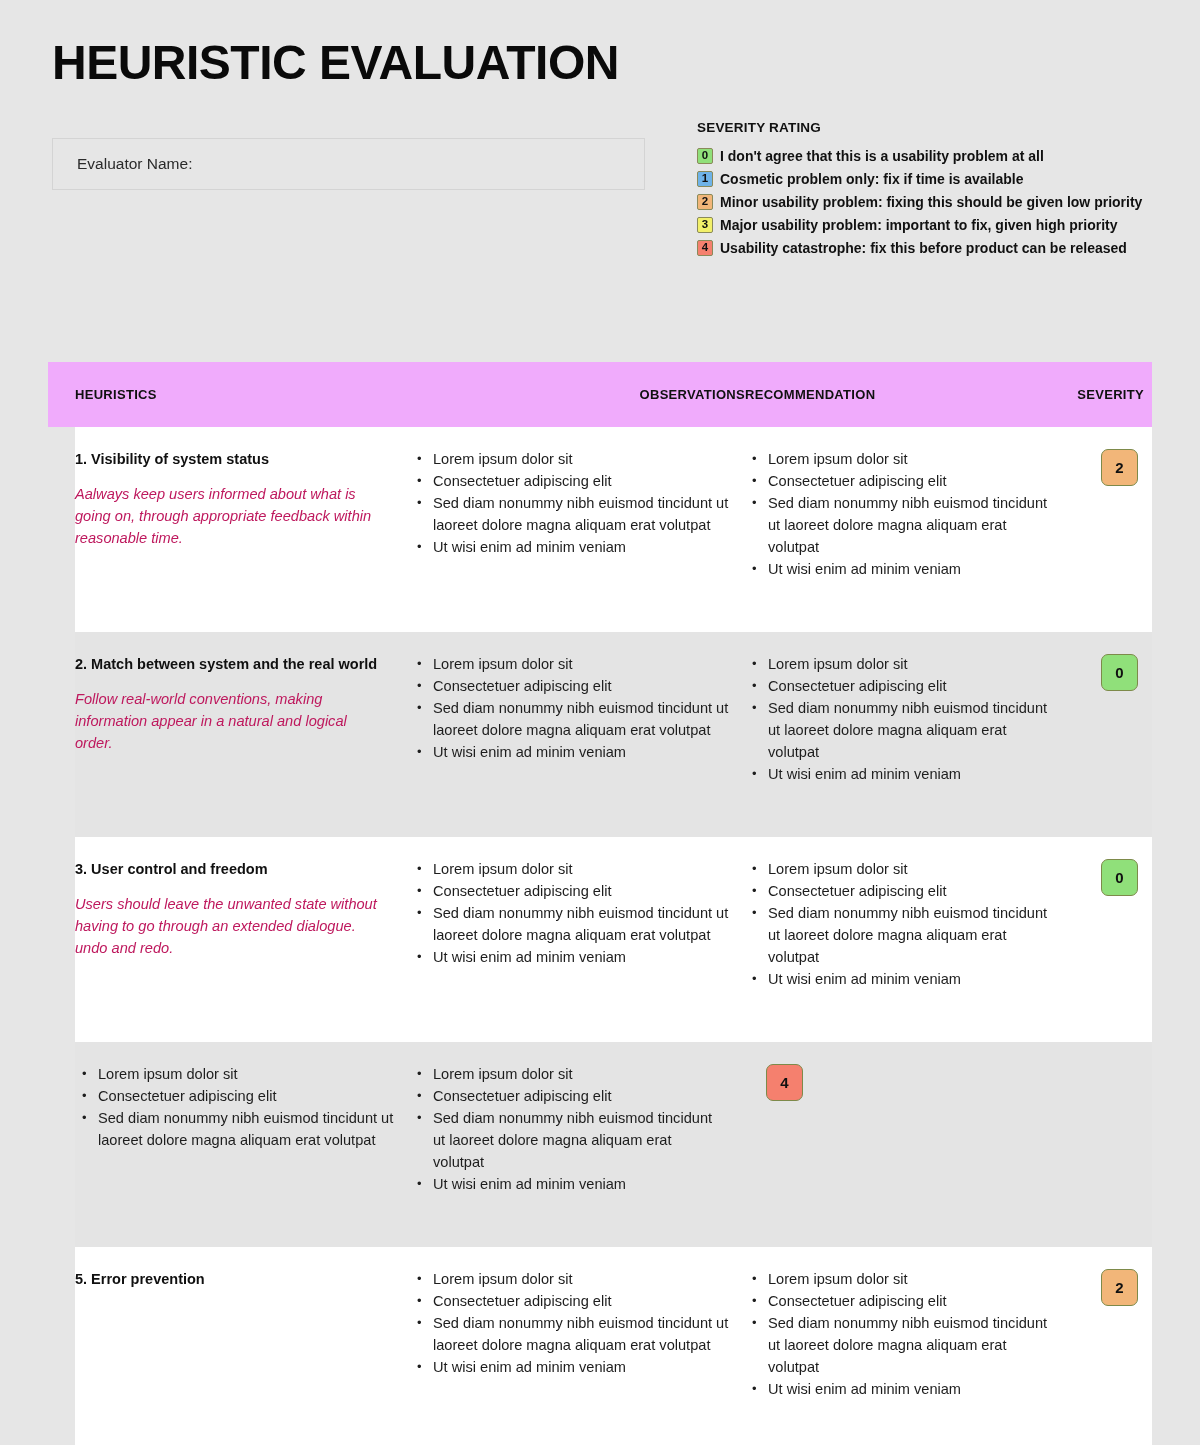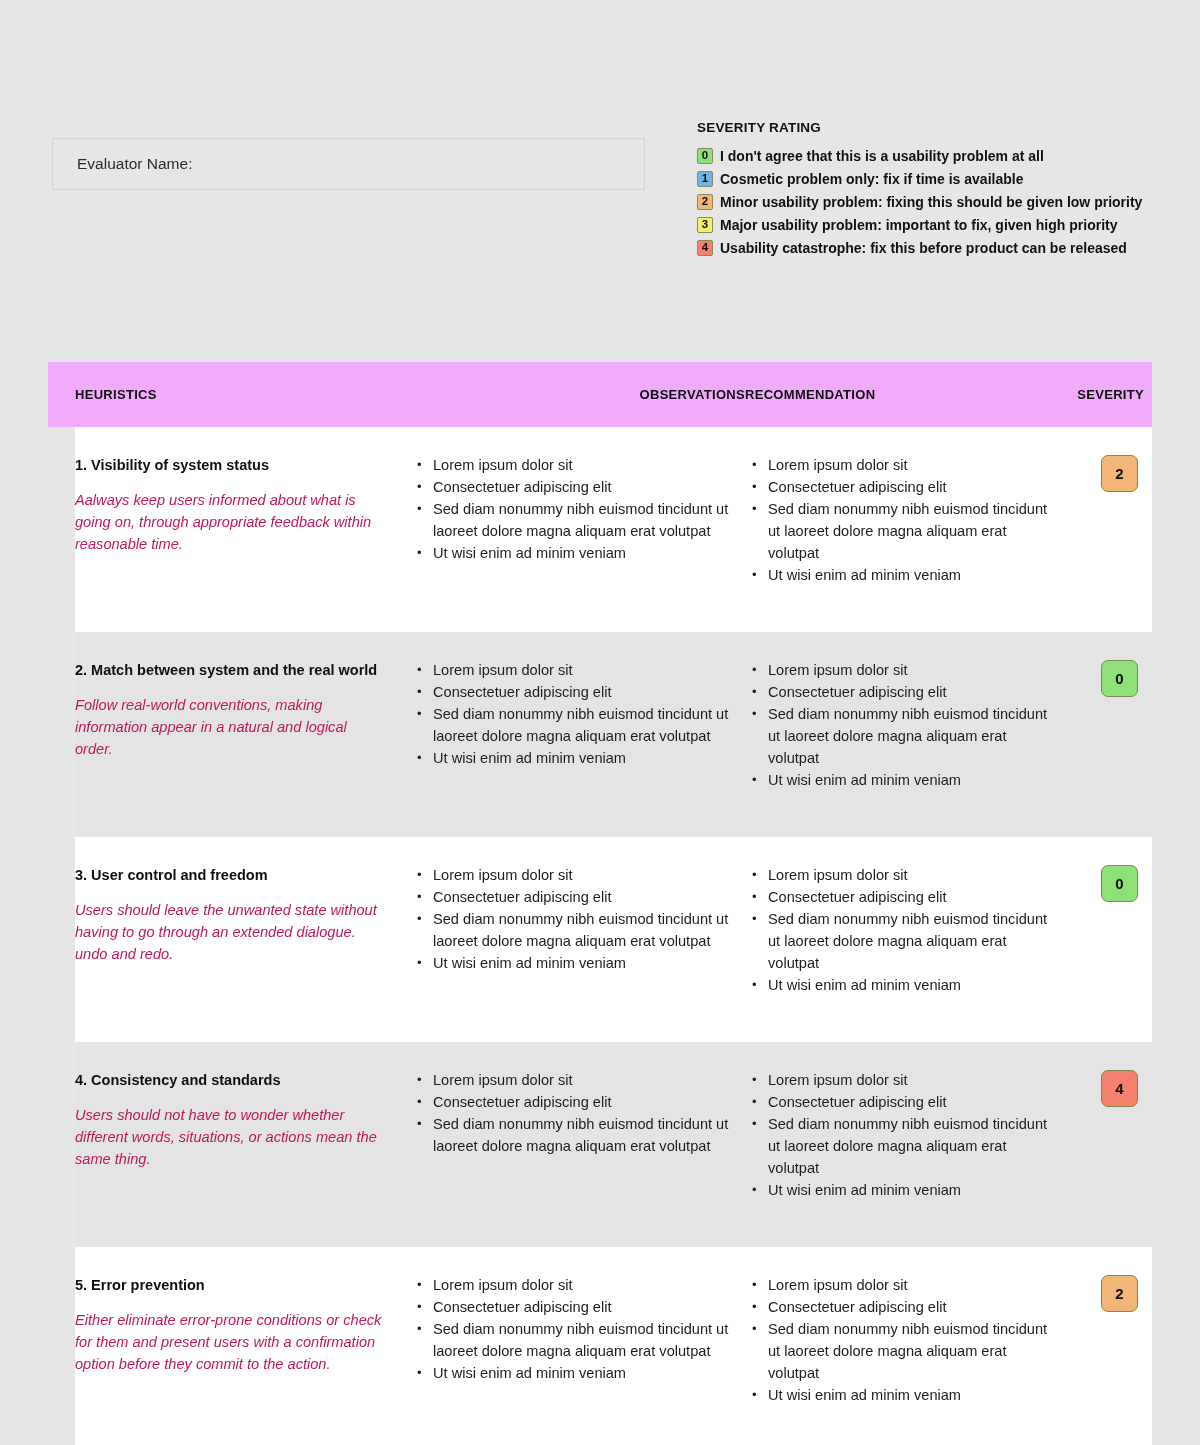--- a/index.html
+++ b/index.html
@@ -198,6 +198,7 @@
 
 <div class="page">
 
+  <h1 class="doc-title">HEURISTIC EVALUATION</h1>
 
   <div class="form-box">
     <div class="form-row">

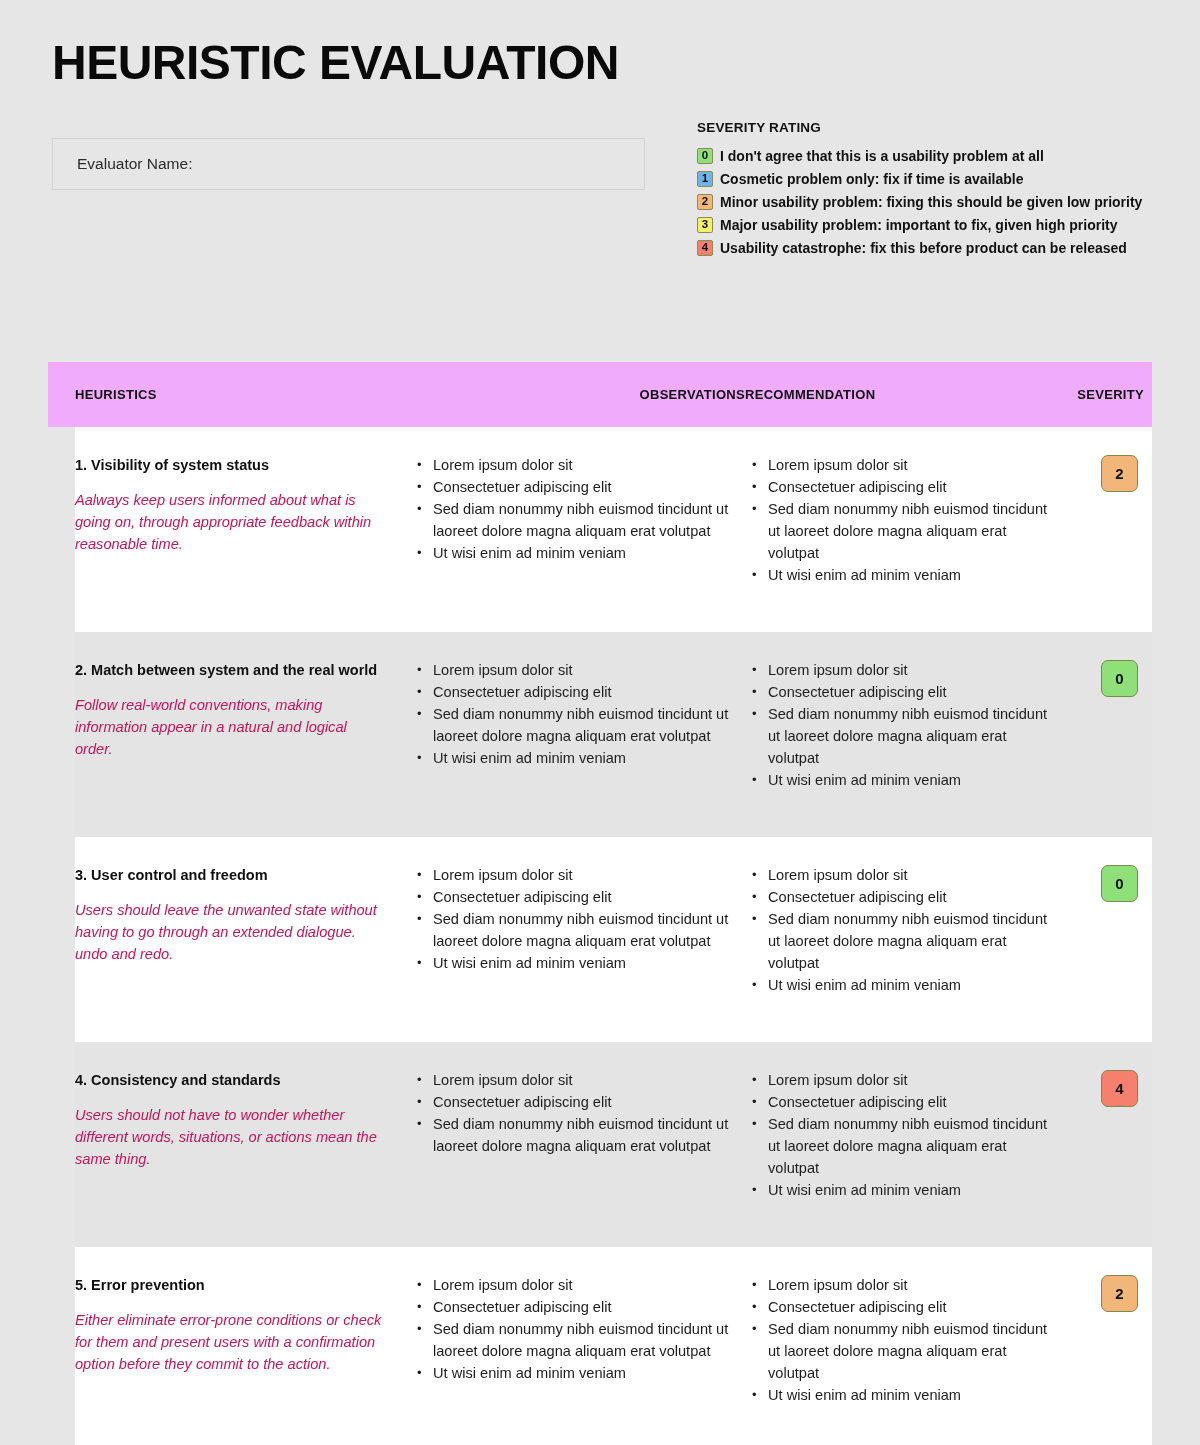--- a/index.html
+++ b/index.html
@@ -137,7 +137,7 @@
     background: #e6e6e6;
   }
 
-  .cell { padding-top: 28px; }
+  .cell { padding-top: 22px; }
   .cell-heuristic { width: 335px; padding-right: 22px; }
   .cell-obs       { width: 335px; }
   .cell-rec       { width: 315px; }

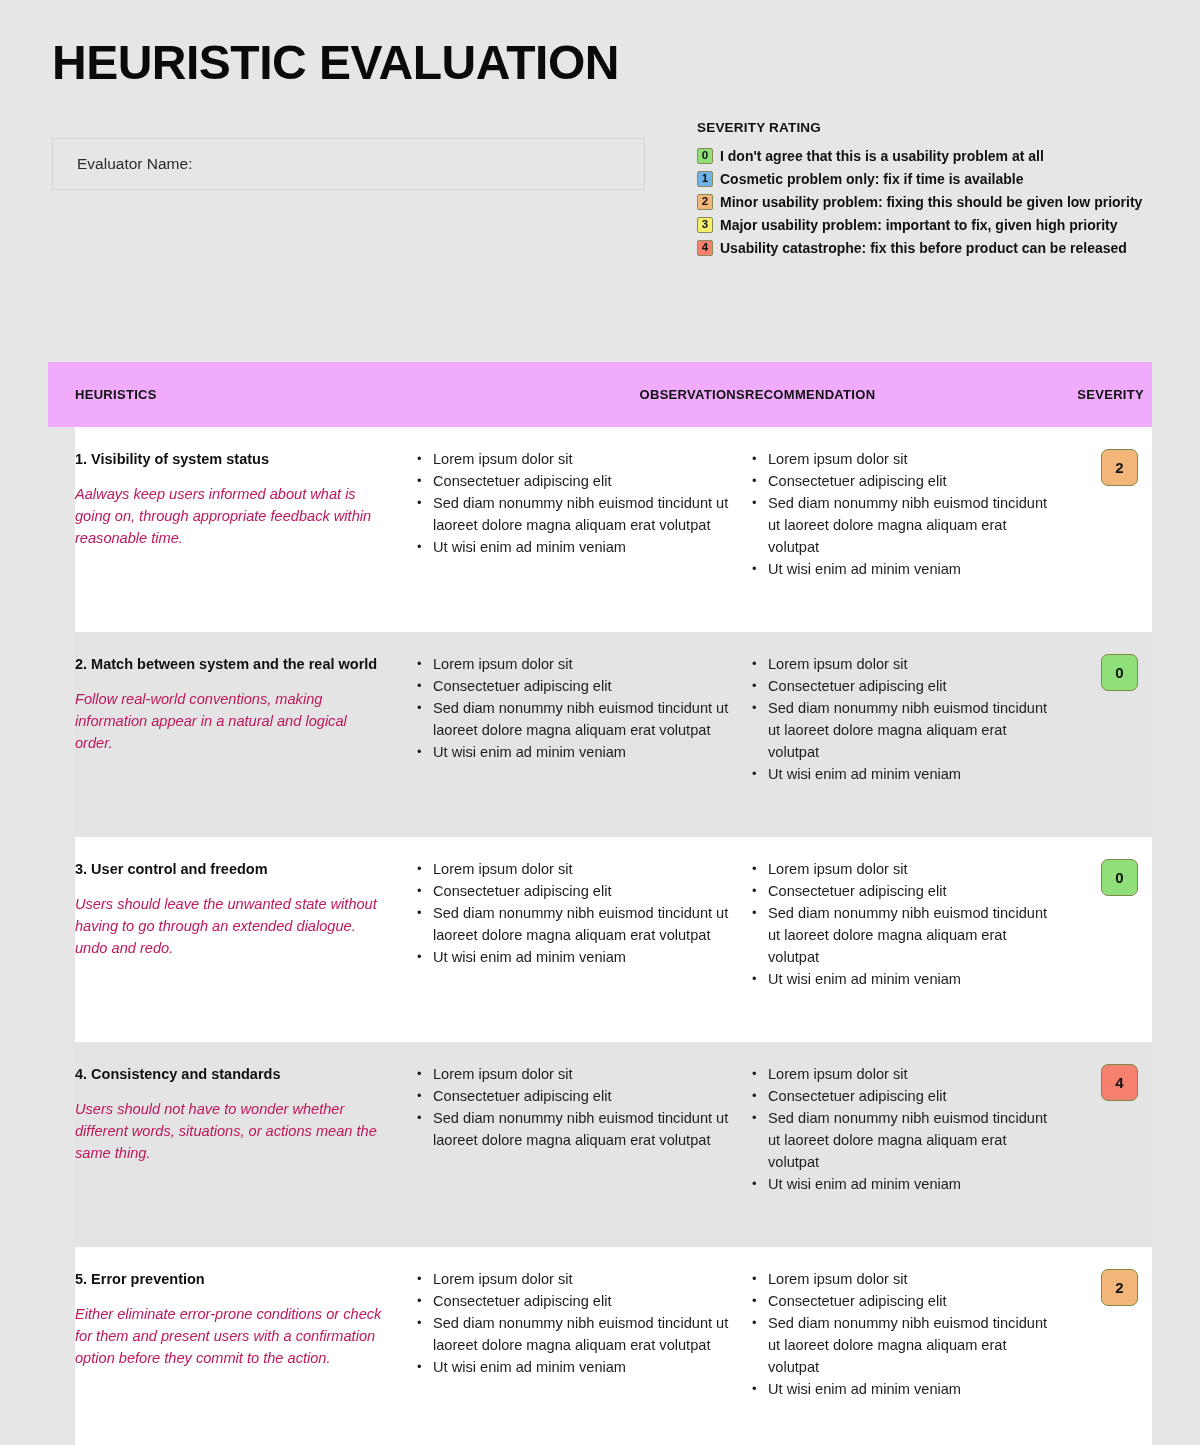--- a/index.html
+++ b/index.html
@@ -320,10 +320,6 @@
         </div>
         <div class="t-row shaded">
           <div class="gutter"></div>
-          <div class="cell cell-heuristic">
-            <div class="h-title">4. Consistency and standards</div>
-            <div class="h-desc">Users should not have to wonder whether different words, situations, or actions mean the same thing.</div>
-          </div>
           <div class="cell cell-obs">
             <ul class="bullets">
               <li>Lorem ipsum dolor sit</li>

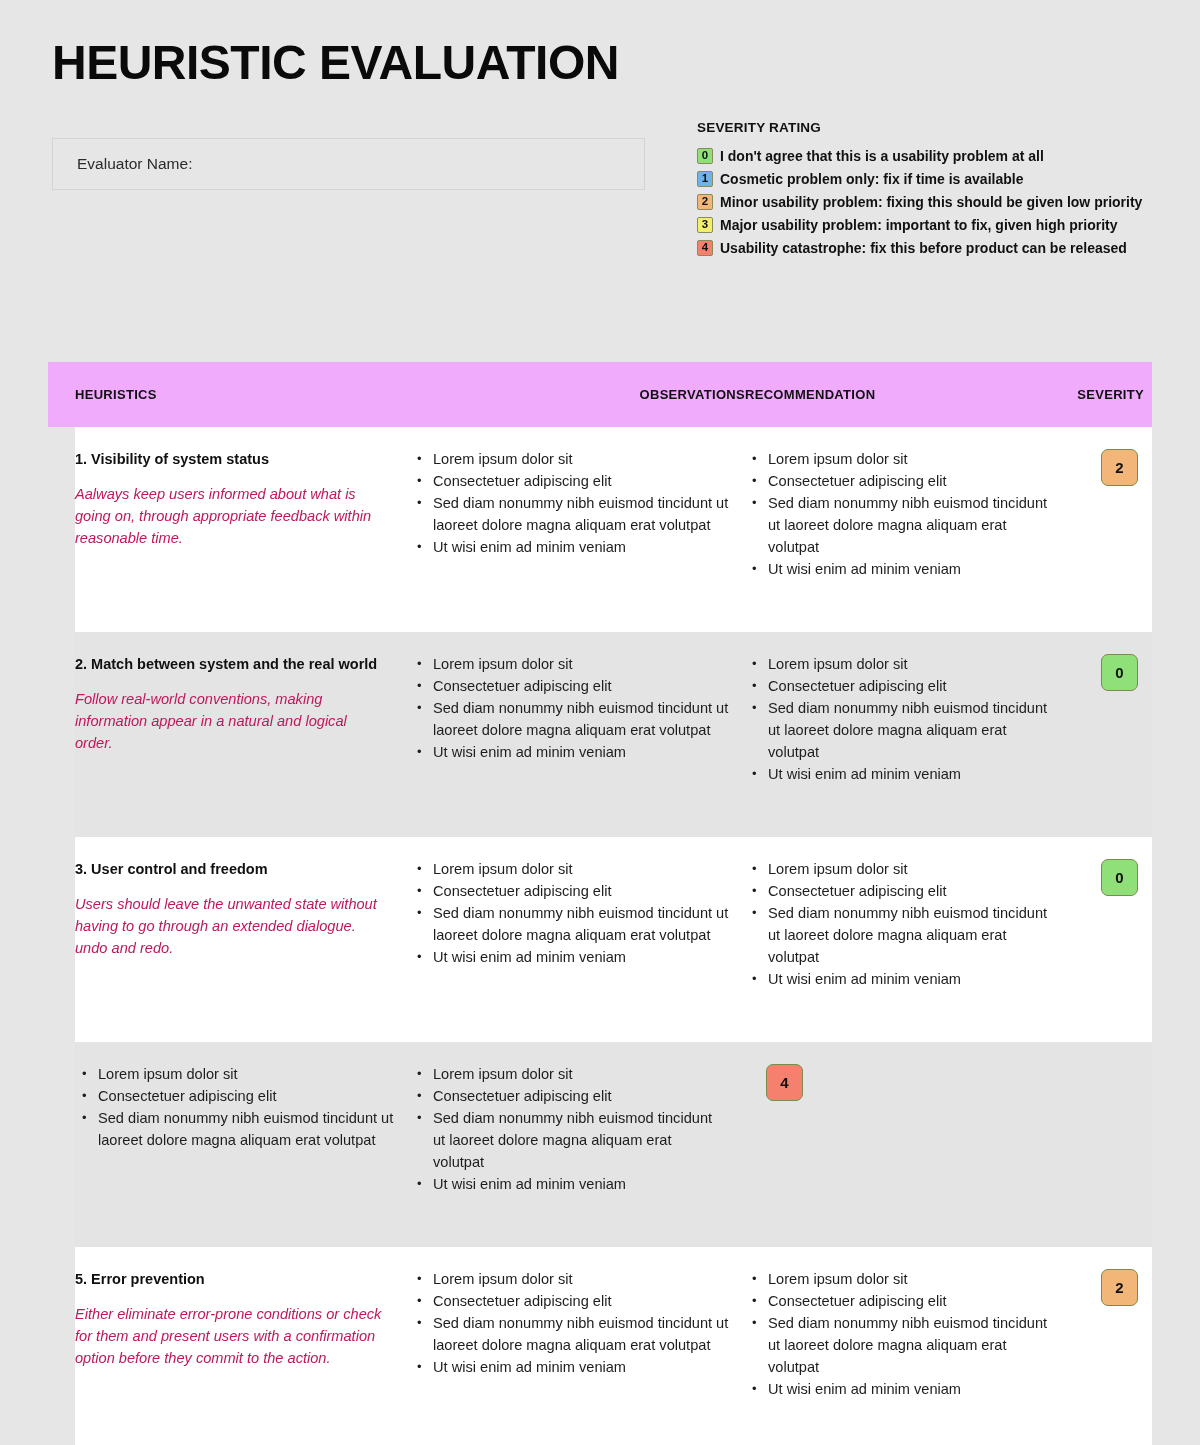--- a/index.html
+++ b/index.html
@@ -343,7 +343,6 @@
           <div class="gutter"></div>
           <div class="cell cell-heuristic">
             <div class="h-title">5. Error prevention</div>
-            <div class="h-desc">Either eliminate error-prone conditions or check for them and present users with a confirmation option before they commit to the action.</div>
           </div>
           <div class="cell cell-obs">
             <ul class="bullets">

